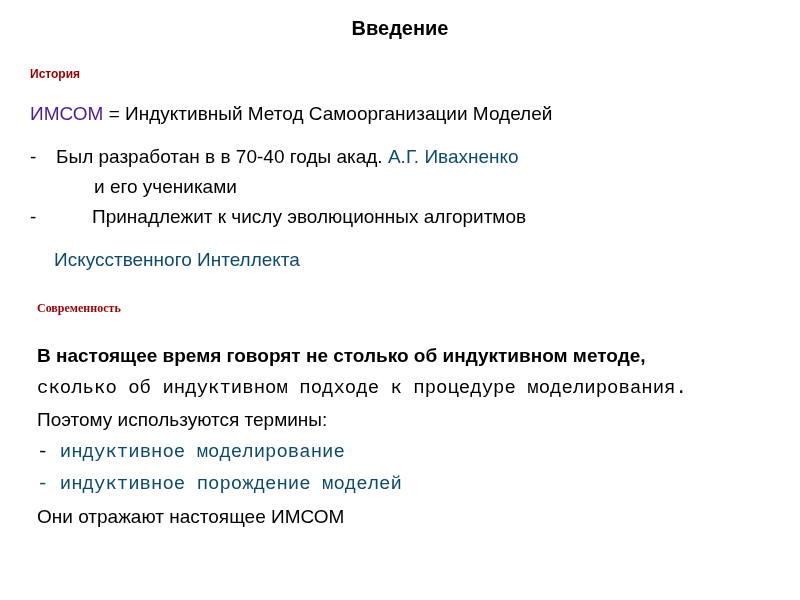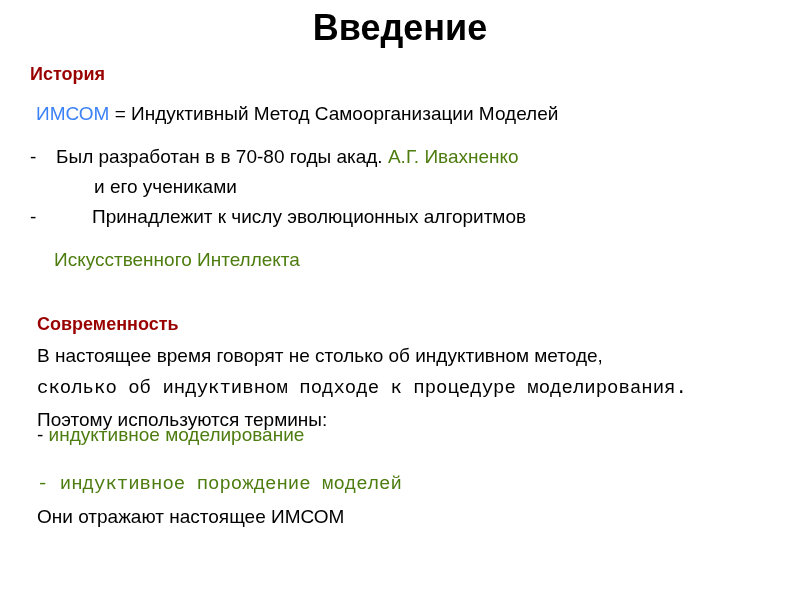--- a/index.html
+++ b/index.html
@@ -21,7 +21,7 @@
       left: 0;
       width: 800px;
       text-align: center;
-      font-size: 36px;
+      font-size: 20px;
       font-weight: bold;
       line-height: 36px;
     }

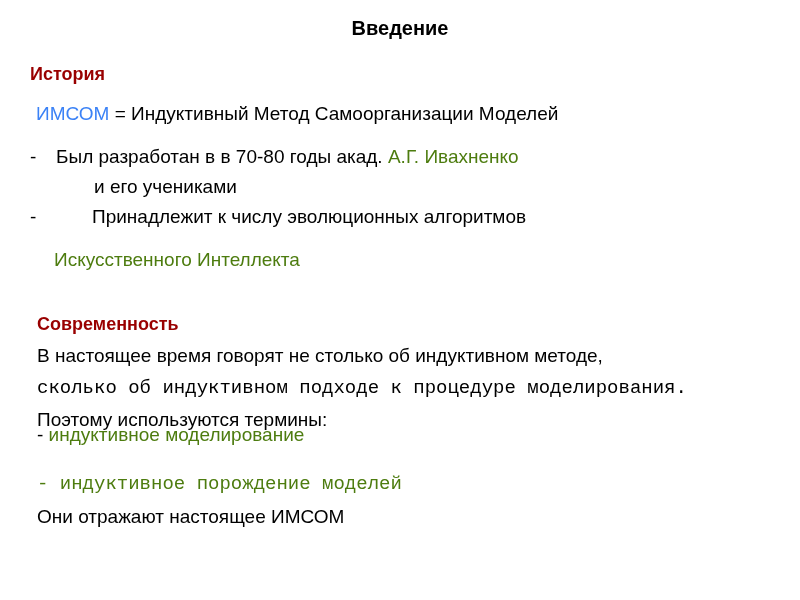--- a/index.html
+++ b/index.html
@@ -27,7 +27,7 @@
     }
     .heading {
       position: absolute;
-      font-size: 18px;
+      font-size: 12px;
       font-weight: bold;
       color: #990000;
       line-height: 24px;

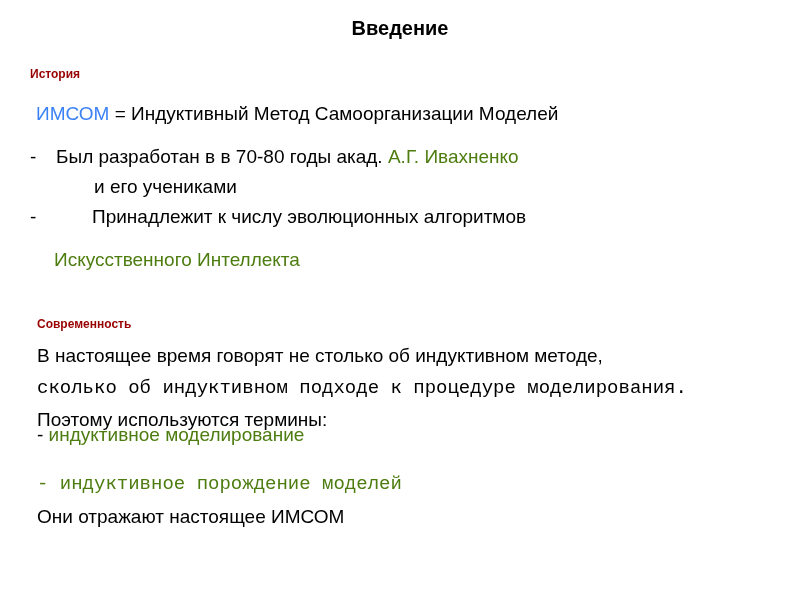--- a/index.html
+++ b/index.html
@@ -38,7 +38,7 @@
       line-height: 24px;
       white-space: nowrap;
     }
-    .blue-strong { color: #3b82f6; margin-left: 6px; }
+    .blue-strong { color: #4c1d95; }
     .blue { color: #4d7c0f; }
     .dash {
       position: absolute;

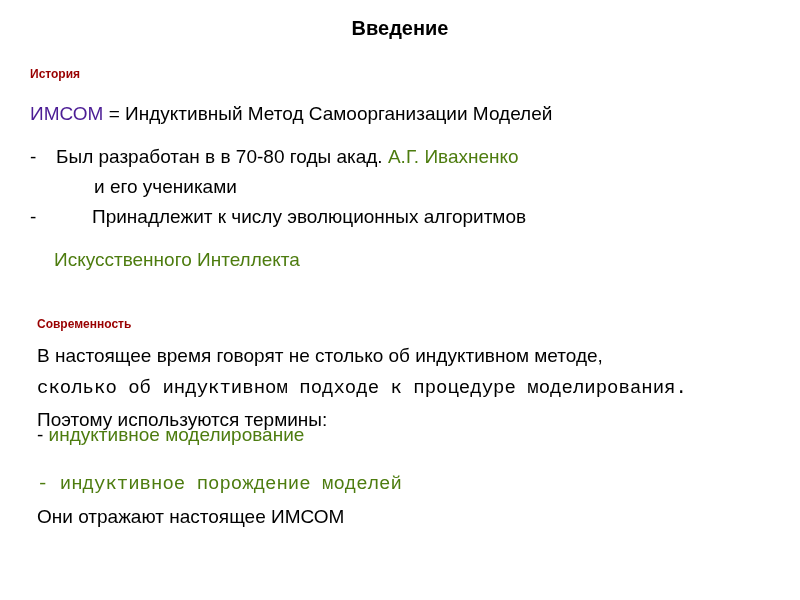--- a/index.html
+++ b/index.html
@@ -60,7 +60,7 @@
 
 <div class="dash" style="top:145px;">-</div>
 <div class="line" style="top:145px; left:56px;">
-  <span>Был разработан в в 70-80 годы акад. </span><span class="blue">А.Г. Ивахненко</span>
+  <span>Был разработан в в 70-40 годы акад. </span><span class="blue">А.Г. Ивахненко</span>
 </div>
 <div class="line" style="top:175px; left:54px;margin-left:40px;">и его учениками</div>
 

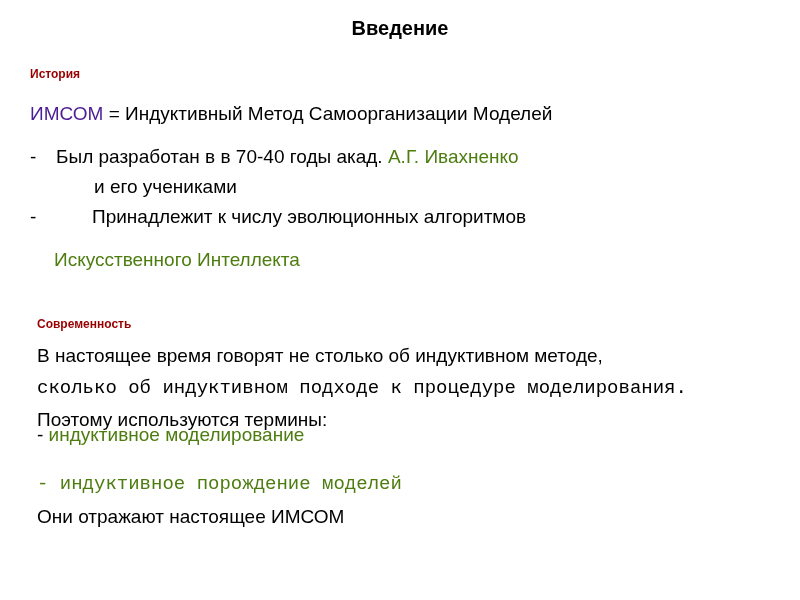--- a/index.html
+++ b/index.html
@@ -39,7 +39,7 @@
       white-space: nowrap;
     }
     .blue-strong { color: #4c1d95; }
-    .blue { color: #4d7c0f; }
+    .blue { color: #0c4a6e; }
     .dash {
       position: absolute;
       left: 30px;

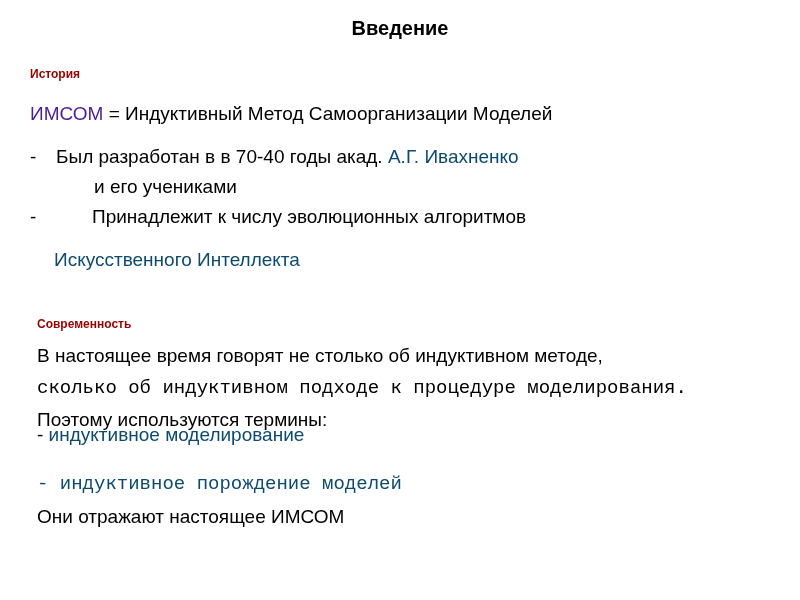--- a/index.html
+++ b/index.html
@@ -68,7 +68,7 @@
 <div class="line" style="top:205px; left:56px;margin-left:36px;">Принадлежит к числу эволюционных алгоритмов</div>
 <div class="line blue" style="top:248px; left:54px;">Искусственного Интеллекта</div>
 
-<div class="heading" style="top:312px; left:37px;">Современность</div>
+<div class="heading" style="top:296px; left:37px;font-family:Liberation Serif, serif;">Современность</div>
 
 <div class="line" style="top:344px; left:37px;">В настоящее время говорят не столько об индуктивном методе,</div>
 <div class="line" style="top:376px; left:37px;font-family:Liberation Mono, monospace;">сколько об индуктивном подходе к процедуре моделирования.</div>

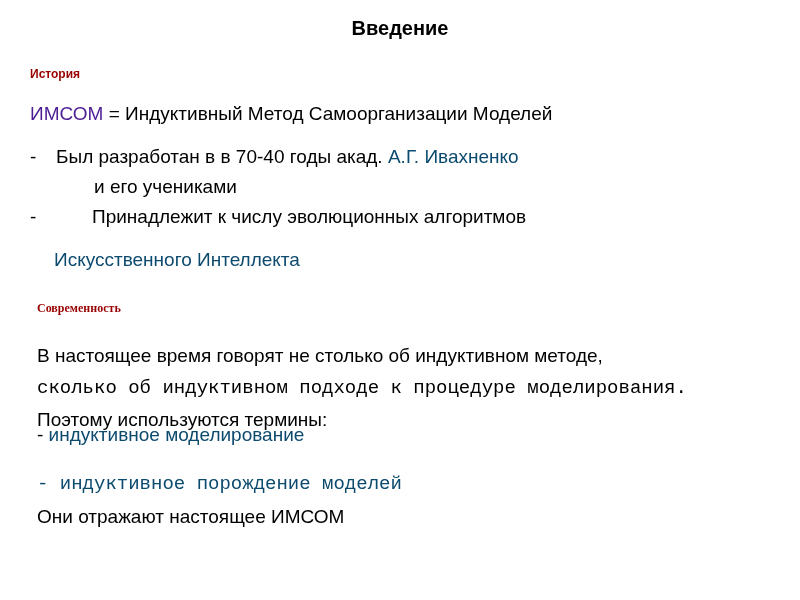--- a/index.html
+++ b/index.html
@@ -70,7 +70,7 @@
 
 <div class="heading" style="top:296px; left:37px;font-family:Liberation Serif, serif;">Современность</div>
 
-<div class="line" style="top:344px; left:37px;">В настоящее время говорят не столько об индуктивном методе,</div>
+<div class="line" style="top:344px; left:37px;font-weight:bold;">В настоящее время говорят не столько об индуктивном методе,</div>
 <div class="line" style="top:376px; left:37px;font-family:Liberation Mono, monospace;">сколько об индуктивном подходе к процедуре моделирования.</div>
 <div class="line" style="top:408px; left:37px;">Поэтому используются термины:</div>
 

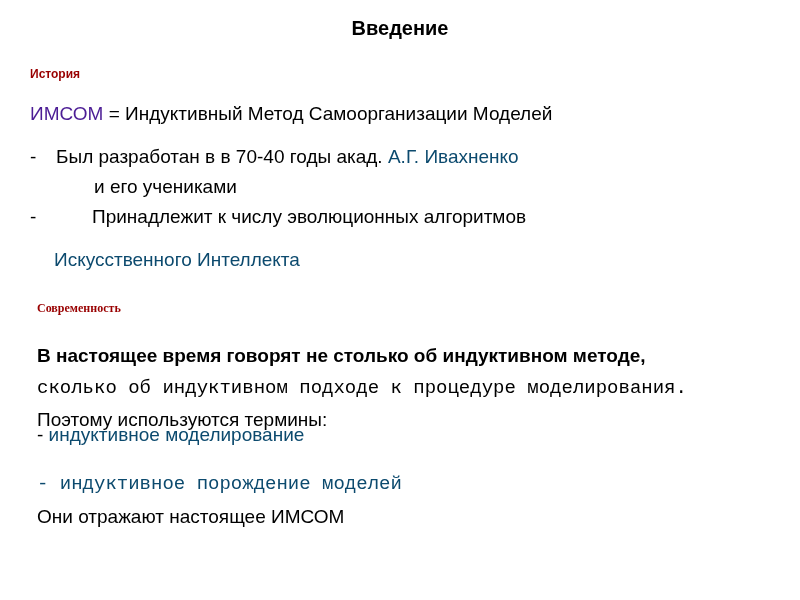--- a/index.html
+++ b/index.html
@@ -74,7 +74,7 @@
 <div class="line" style="top:376px; left:37px;font-family:Liberation Mono, monospace;">сколько об индуктивном подходе к процедуре моделирования.</div>
 <div class="line" style="top:408px; left:37px;">Поэтому используются термины:</div>
 
-<div class="line" style="top:423px; left:37px;">
+<div class="line" style="top:440px; left:37px;font-family:Liberation Mono, monospace;">
   <span>- </span><span class="blue">индуктивное  моделирование</span>
 </div>
 <div class="line blue" style="top:472px; left:37px;font-family:Liberation Mono, monospace;">- индуктивное  порождение моделей</div>

